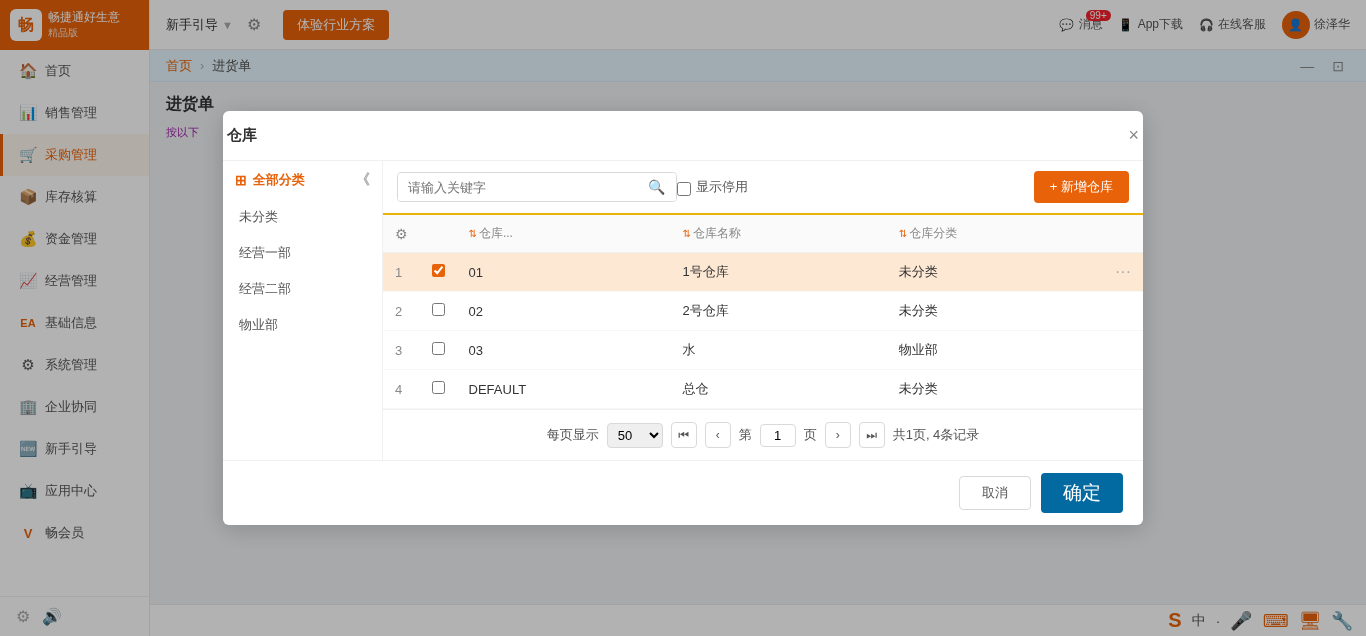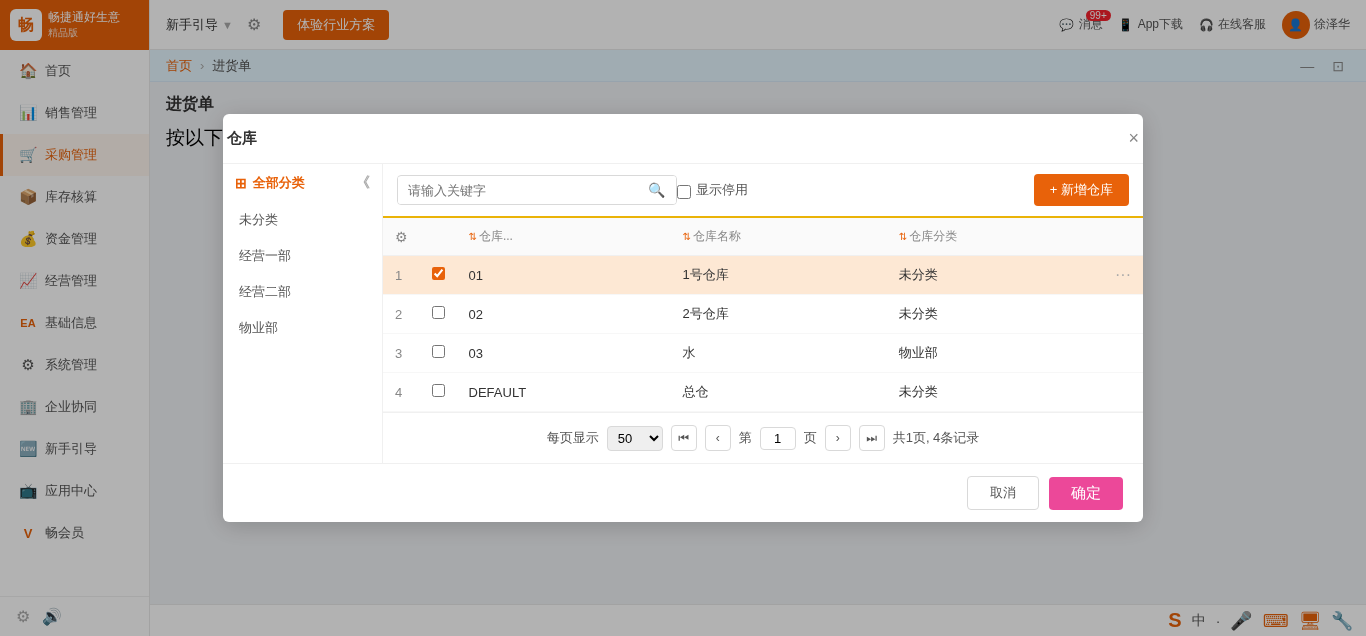--- a/index.html
+++ b/index.html
@@ -102,7 +102,7 @@
     .page-title-bar { display: flex; align-items: center; gap: 10px; margin-bottom: 10px; }
     .page-title { font-size: 16px; font-weight: bold; color: #333; }
     .toolbar { display: flex; gap: 8px; align-items: center; margin-bottom: 10px; flex-wrap: wrap; }
-    .filter-label { font-size: 19px; color: #000000; }
+    .filter-label { font-size: 11px; color: #a21caf; }
 
     
     .overlay {

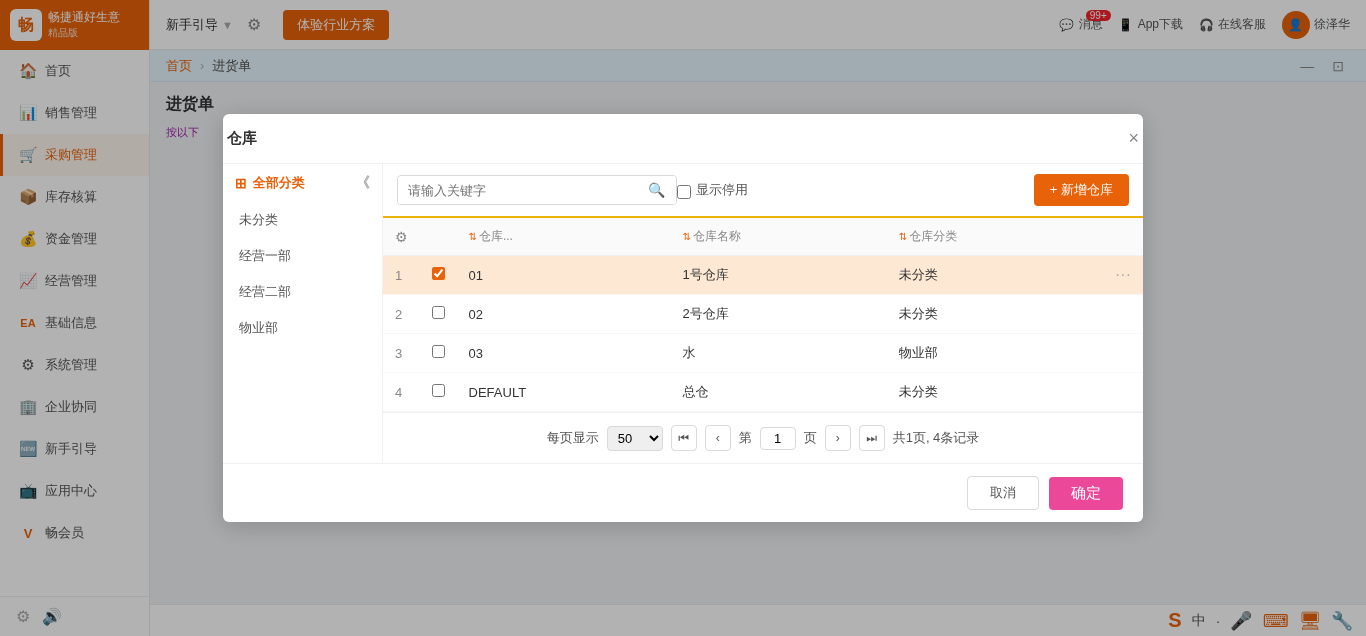--- a/index.html
+++ b/index.html
@@ -232,8 +232,8 @@
       border-radius: 4px; padding: 7px 22px; font-size: 13px; cursor: pointer; color: #555;
     }
     .btn-confirm {
-      background: #ec4899; color: #fff; border: none;
-      border-radius: 4px; padding: 7px 22px; font-size: 15px; cursor: pointer;
+      background: #0369a1; color: #fff; border: none;
+      border-radius: 4px; padding: 7px 22px; font-size: 19px; cursor: pointer;
     }
 
     

